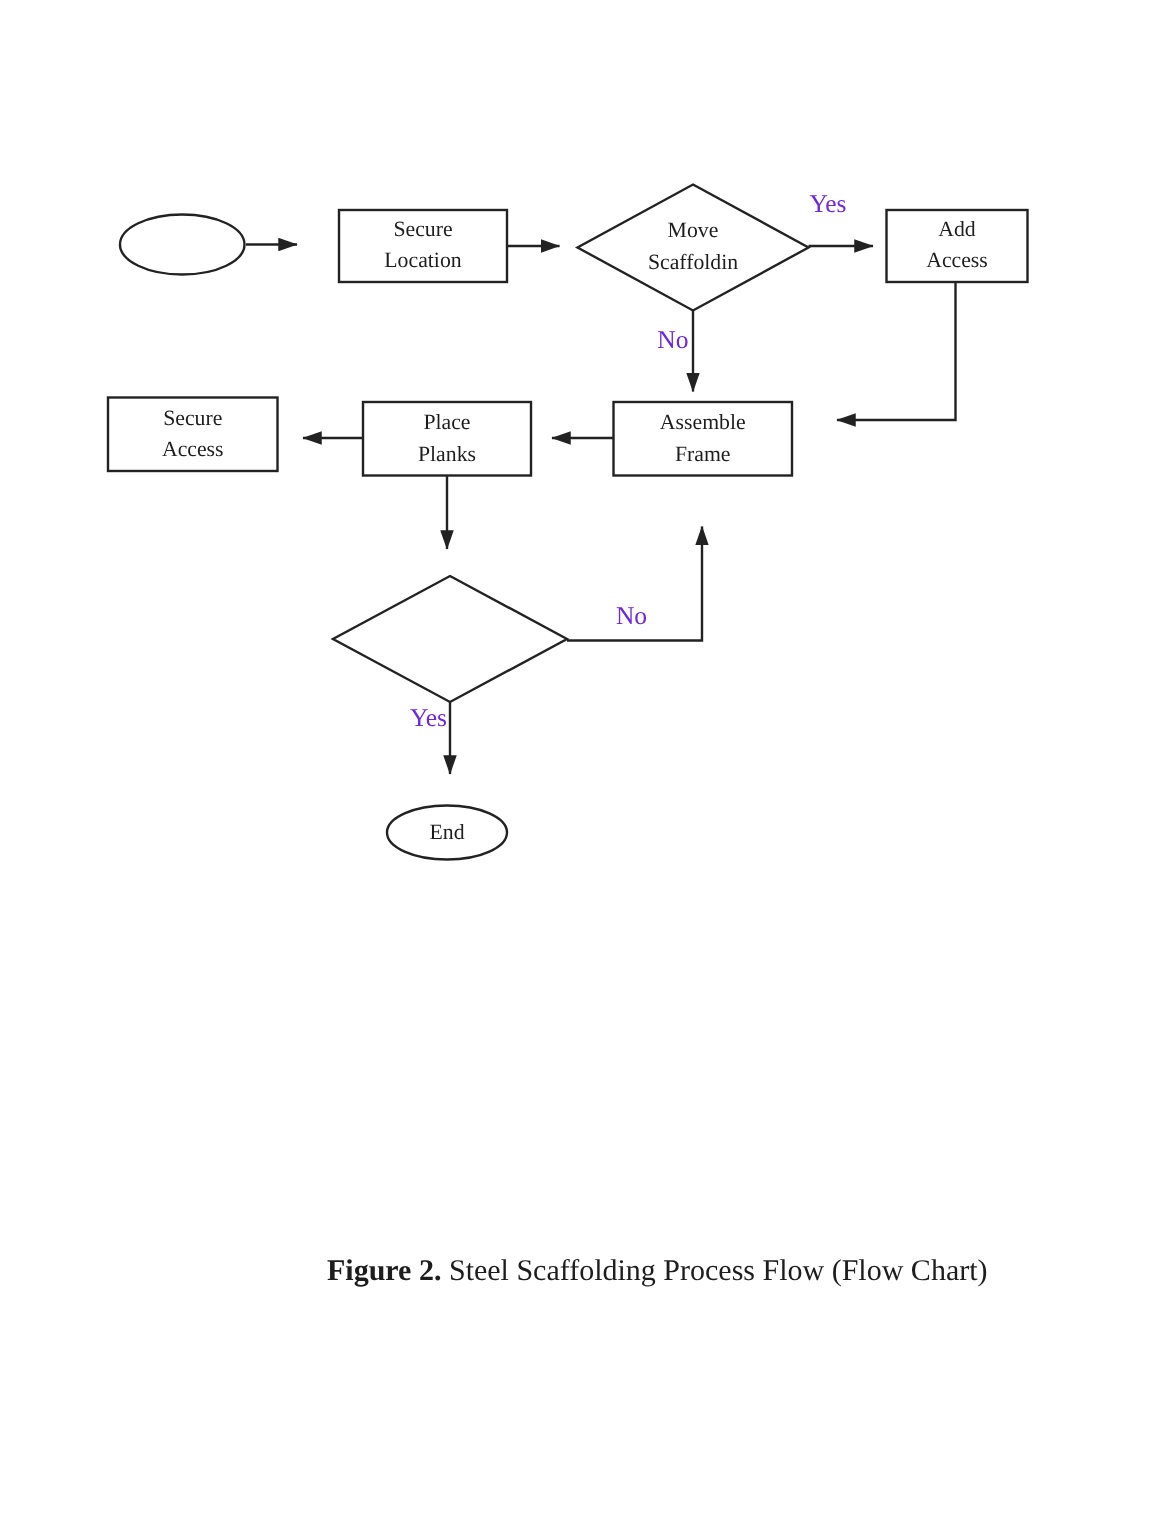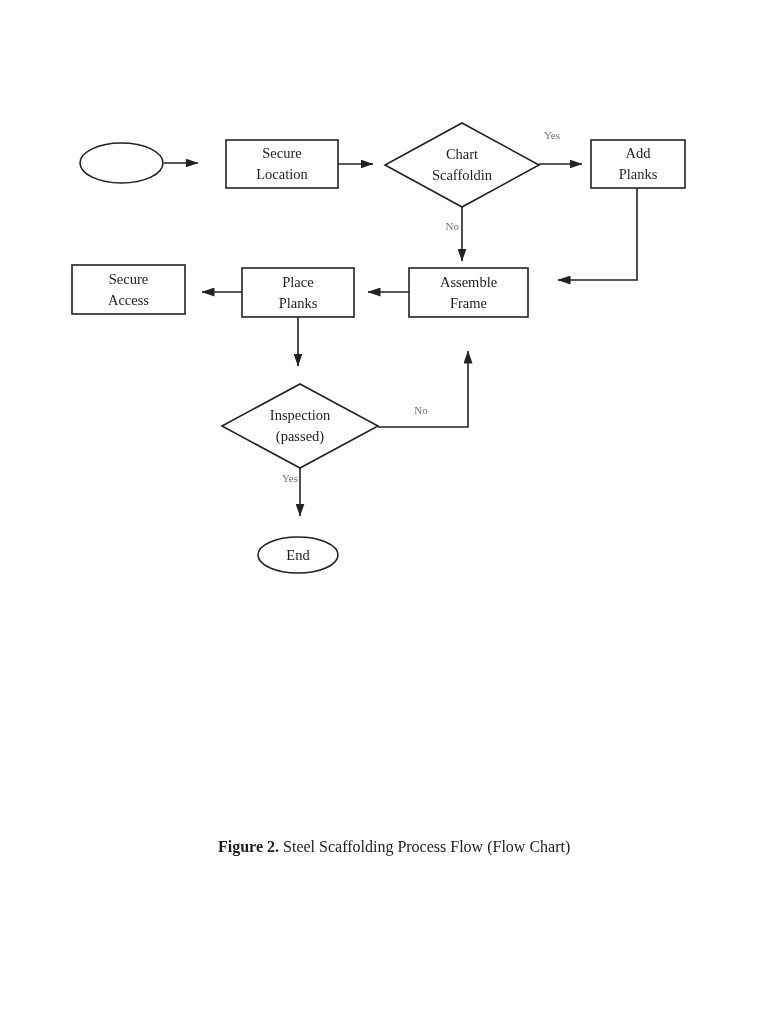--- a/index.html
+++ b/index.html
@@ -36,9 +36,9 @@
   }
   .edge-label {
     position: absolute;
-    font-size: 11px;
+    font-size: 17px;
     line-height: 17px;
-    color: #737373;
+    color: #6d28d9;
   }
   .edge-label.right-align { text-align: right; }
   .edge-label.center-align { text-align: center; }

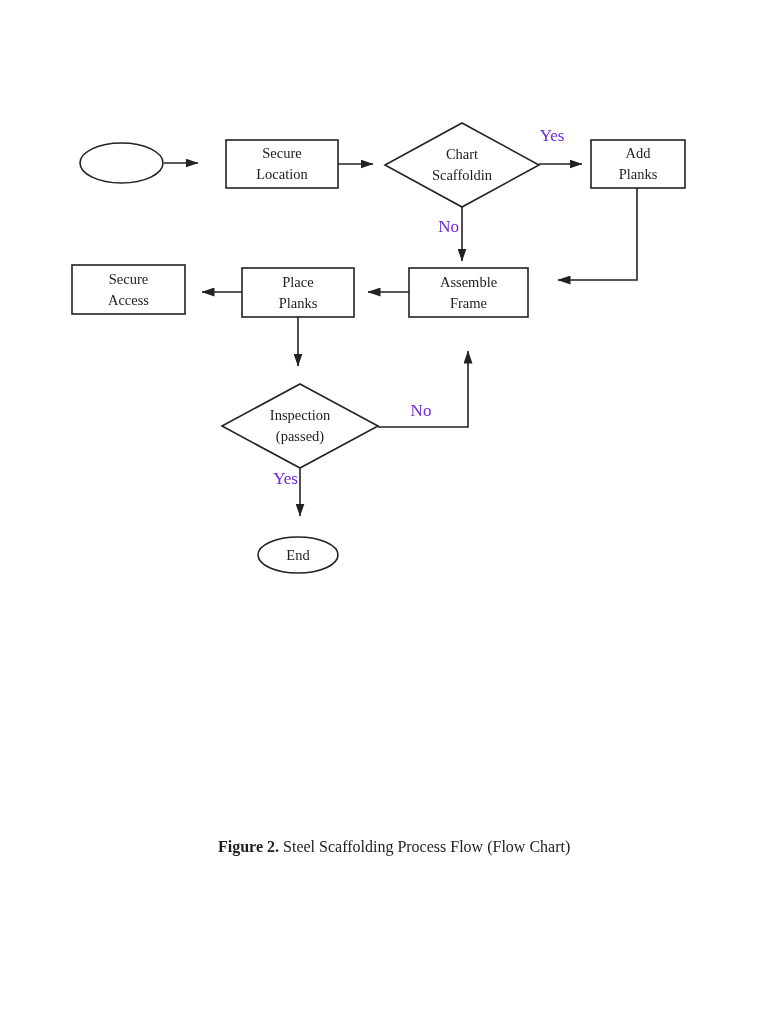--- a/index.html
+++ b/index.html
@@ -93,7 +93,7 @@
   <div class="node-label" style="left:226px; top:140px; width:112px; height:48px;">Secure
 Location</div>
 
-  <div class="node-label" style="left:385px; top:123px; width:154px; height:84px;">Chart
+  <div class="node-label" style="left:385px; top:123px; width:154px; height:84px;">Move
 Scaffoldin</div>
 
   <div class="node-label" style="left:591px; top:140px; width:94px; height:48px;">Add

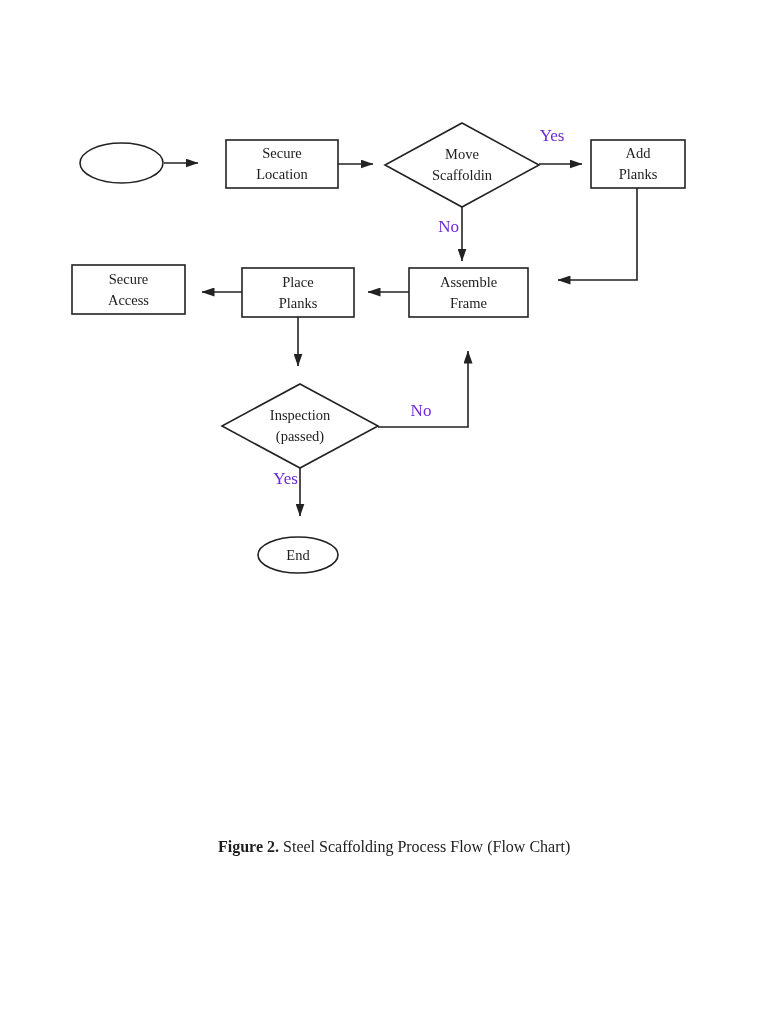--- a/index.html
+++ b/index.html
@@ -97,7 +97,7 @@
 Scaffoldin</div>
 
   <div class="node-label" style="left:591px; top:140px; width:94px; height:48px;">Add
-Planks</div>
+Access</div>
 
   <div class="node-label" style="left:409px; top:268px; width:119px; height:49px;">Assemble
 Frame</div>

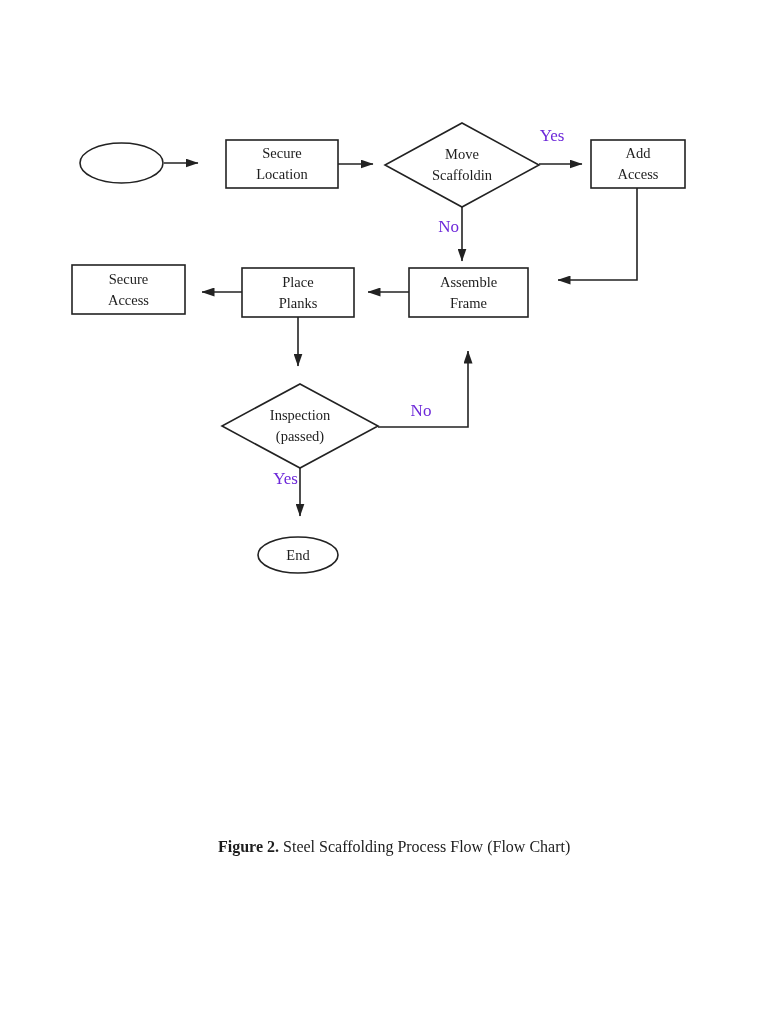--- a/index.html
+++ b/index.html
@@ -108,8 +108,6 @@
   <div class="node-label" style="left:72px; top:265px; width:113px; height:49px;">Secure
 Access</div>
 
-  <div class="node-label" style="left:222px; top:384px; width:156px; height:84px;">Inspection
-(passed)</div>
 
   <div class="node-label" style="left:258px; top:537px; width:80px; height:36px;text-align:center;">End</div>
 

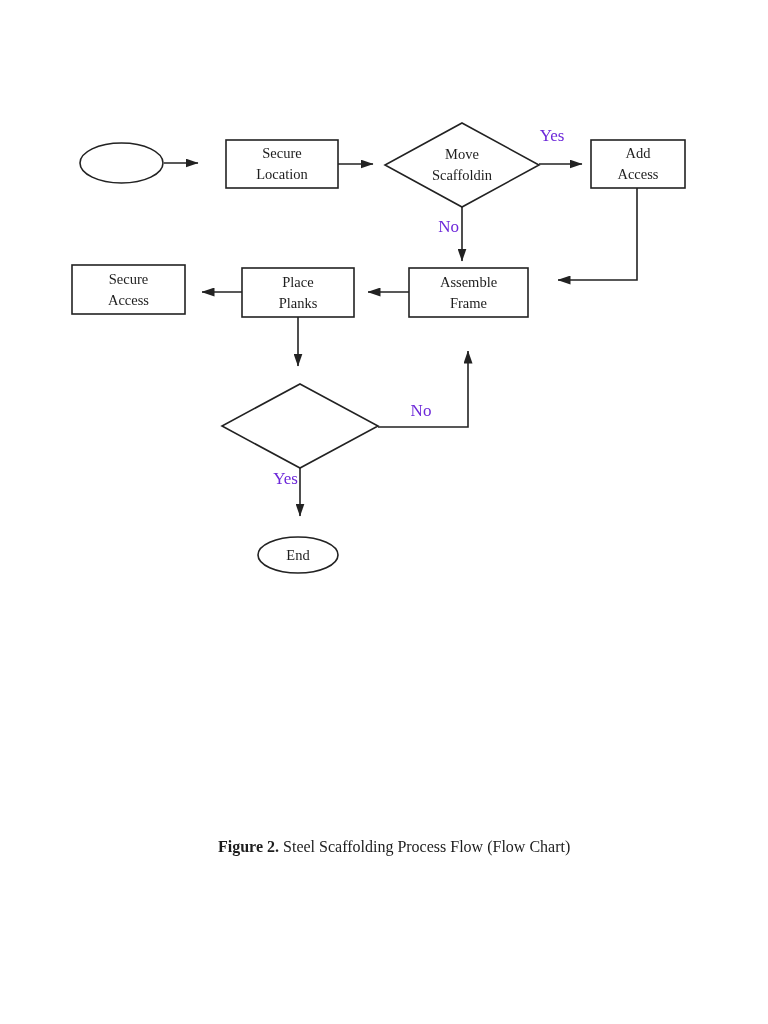--- a/index.html
+++ b/index.html
@@ -46,7 +46,7 @@
     position: absolute;
     left: 218px;
     top: 838px;
-    font-size: 16px;
+    font-size: 20px;
     line-height: 18px;
     white-space: nowrap;
   }

